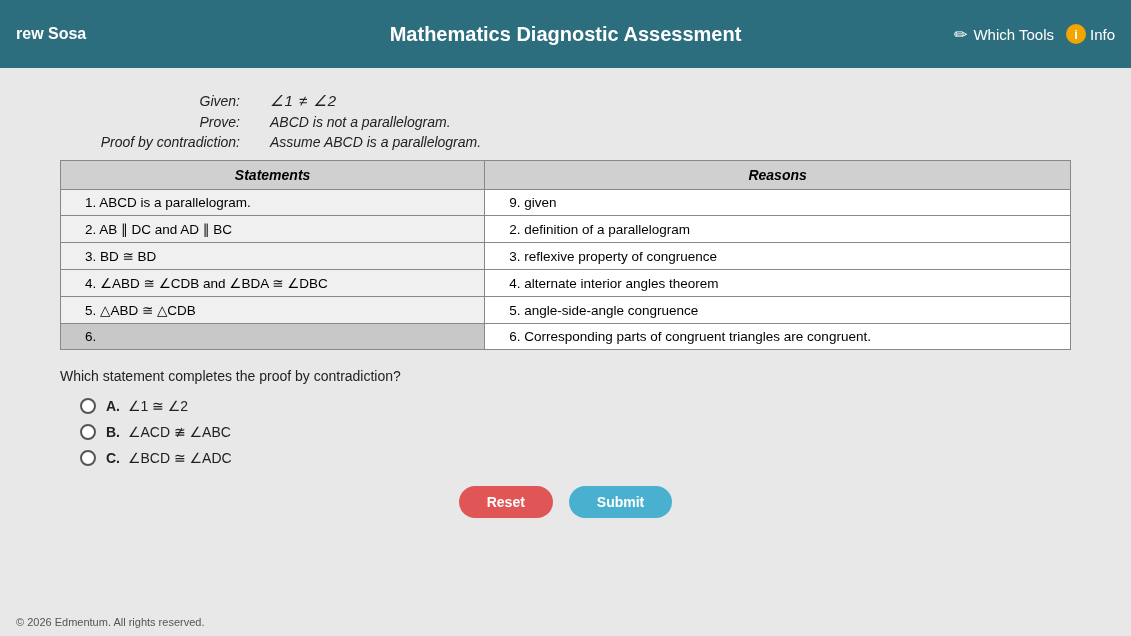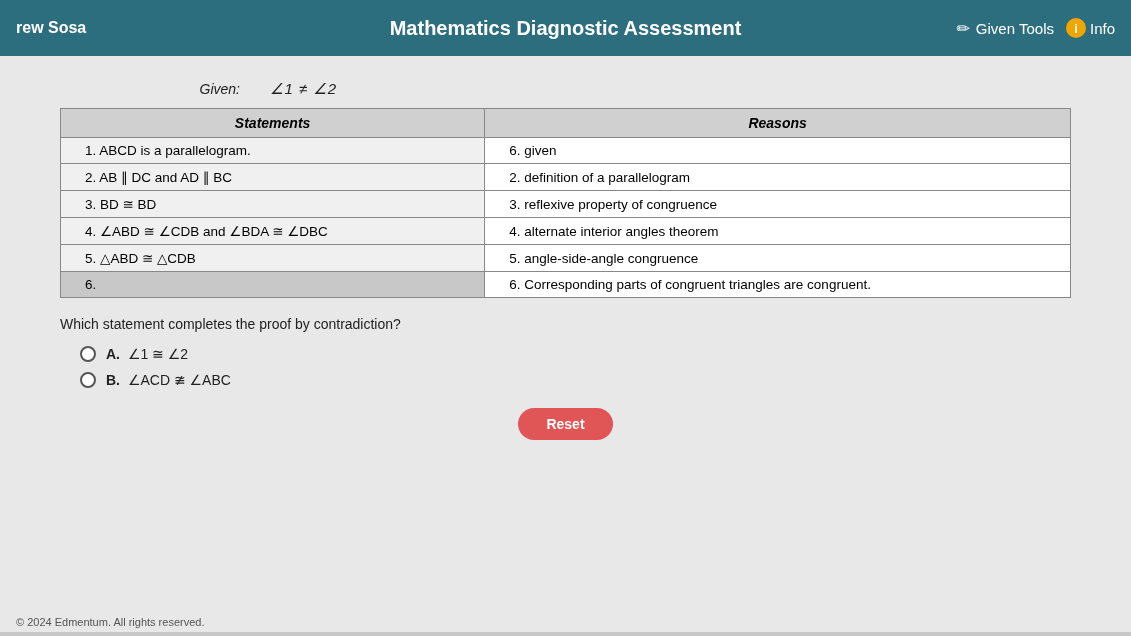--- a/index.html
+++ b/index.html
@@ -16,7 +16,7 @@
     .header-bar {
       background: #2d6e7e;
       width: 100%;
-      height: 56px;
+      height: 68px;
       display: flex;
       align-items: center;
       justify-content: space-between;

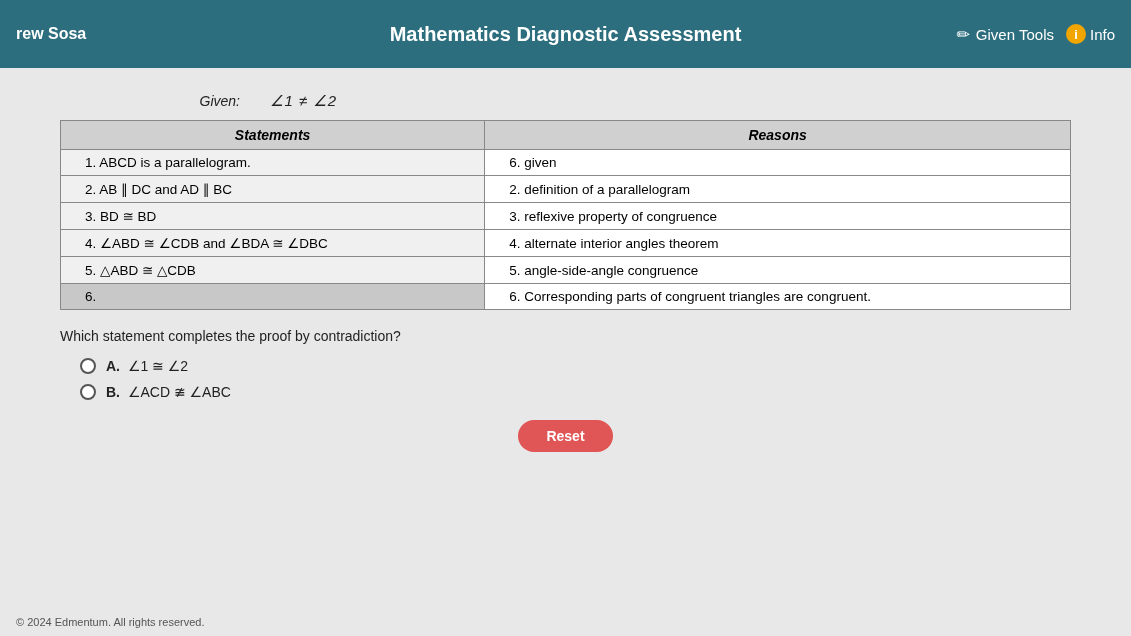--- a/index.html
+++ b/index.html
@@ -241,7 +241,7 @@
   <div class="header-right">
     <button class="reader-tools-btn">
       <span class="pencil-icon">✏</span>
-      <span>Given Tools</span>
+      <span>Which Tools</span>
     </button>
     <button class="info-btn">
       <div class="info-circle">i</div>

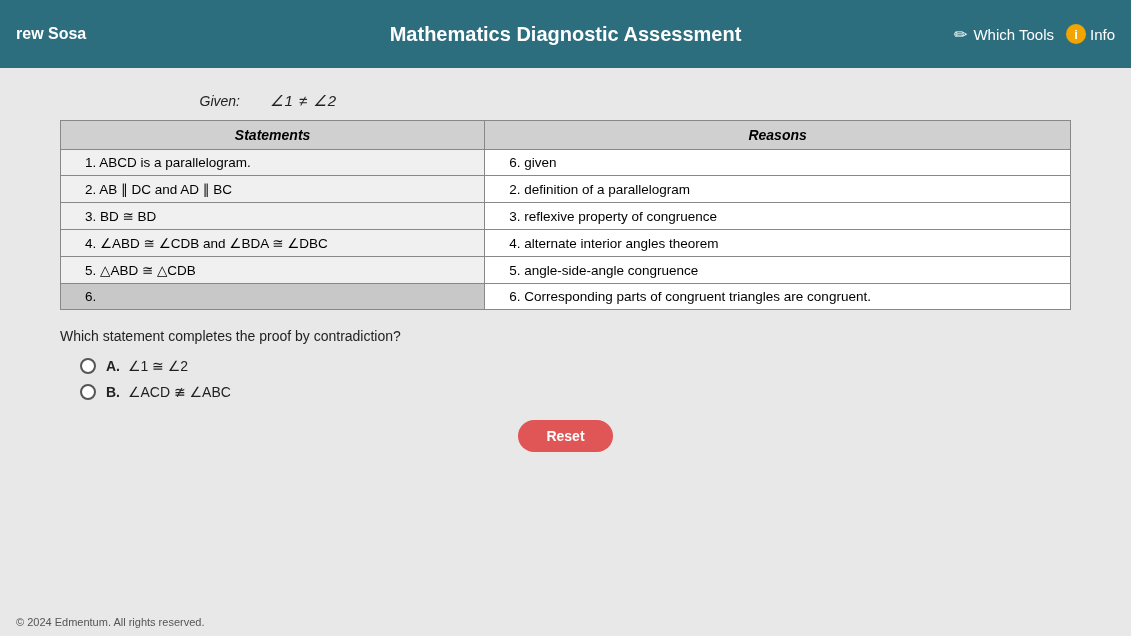--- a/index.html
+++ b/index.html
@@ -257,6 +257,10 @@
       <span class="label">Given:</span>
       <span class="value given-math">∠1 ≠ ∠2</span>
     </div>
+    <div class="row">
+      <span class="label">Prove:</span>
+      <span class="value">ABCD is not a parallelogram.</span>
+    </div>
   </div>
 
   <table class="proof-table">

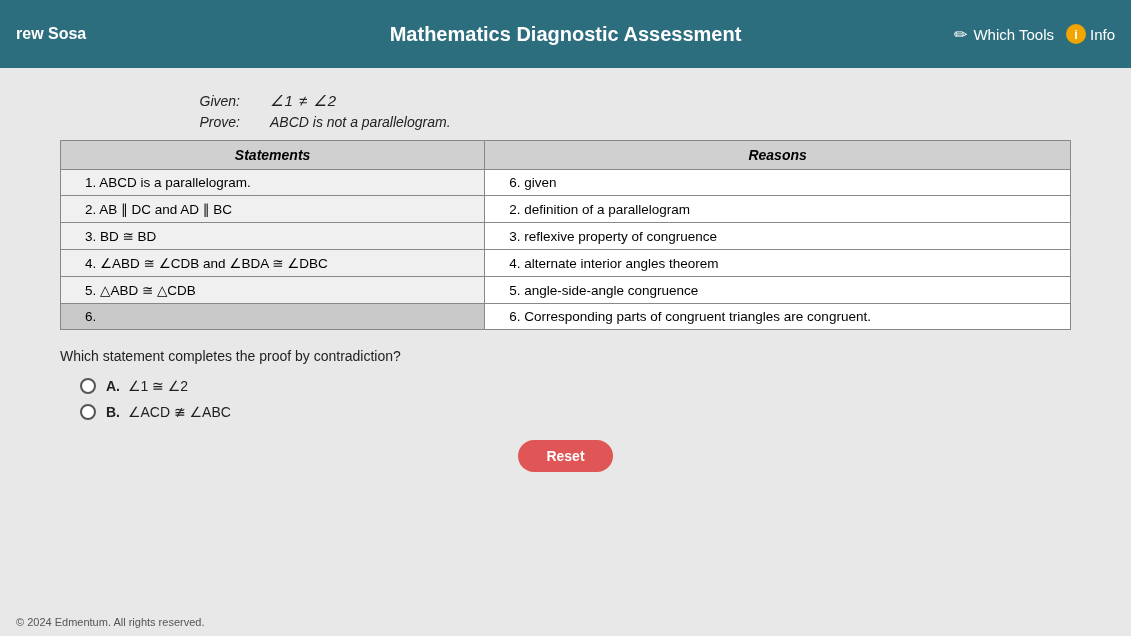--- a/index.html
+++ b/index.html
@@ -261,6 +261,10 @@
       <span class="label">Prove:</span>
       <span class="value">ABCD is not a parallelogram.</span>
     </div>
+    <div class="row">
+      <span class="label">Proof by contradiction:</span>
+      <span class="value">Assume ABCD is a parallelogram.</span>
+    </div>
   </div>
 
   <table class="proof-table">

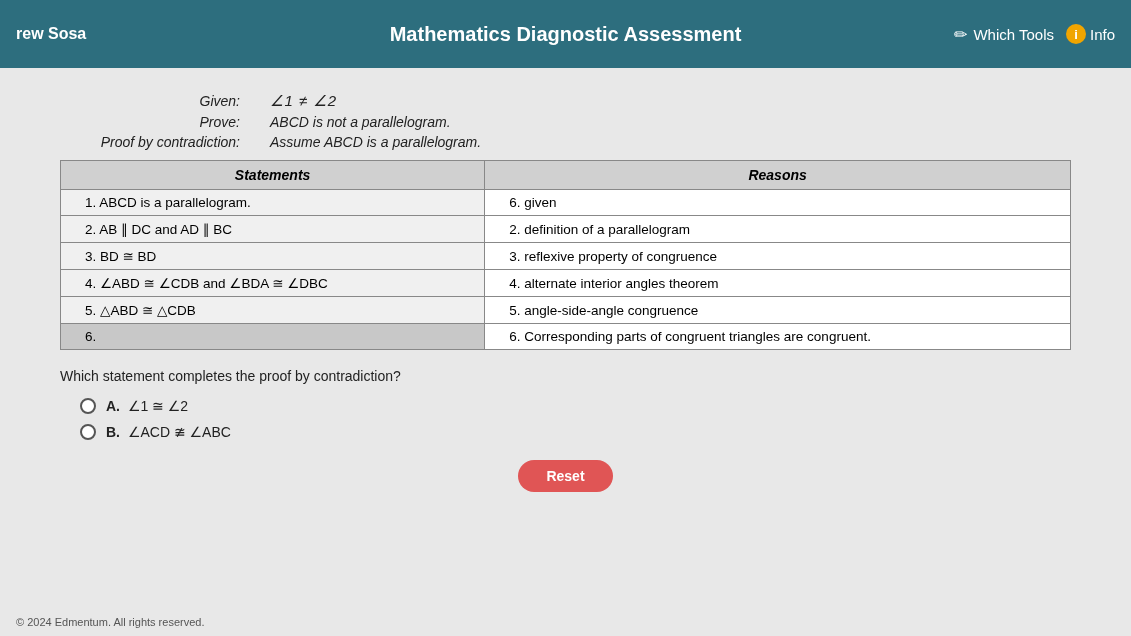--- a/index.html
+++ b/index.html
@@ -277,7 +277,7 @@
     <tbody id="proof-table-body">
     <tr>
           <td>1. ABCD is a parallelogram.</td>
-          <td>6. given</td>
+          <td>9. given</td>
         </tr>
         <tr>
           <td>2. AB ∥ DC and AD ∥ BC</td>

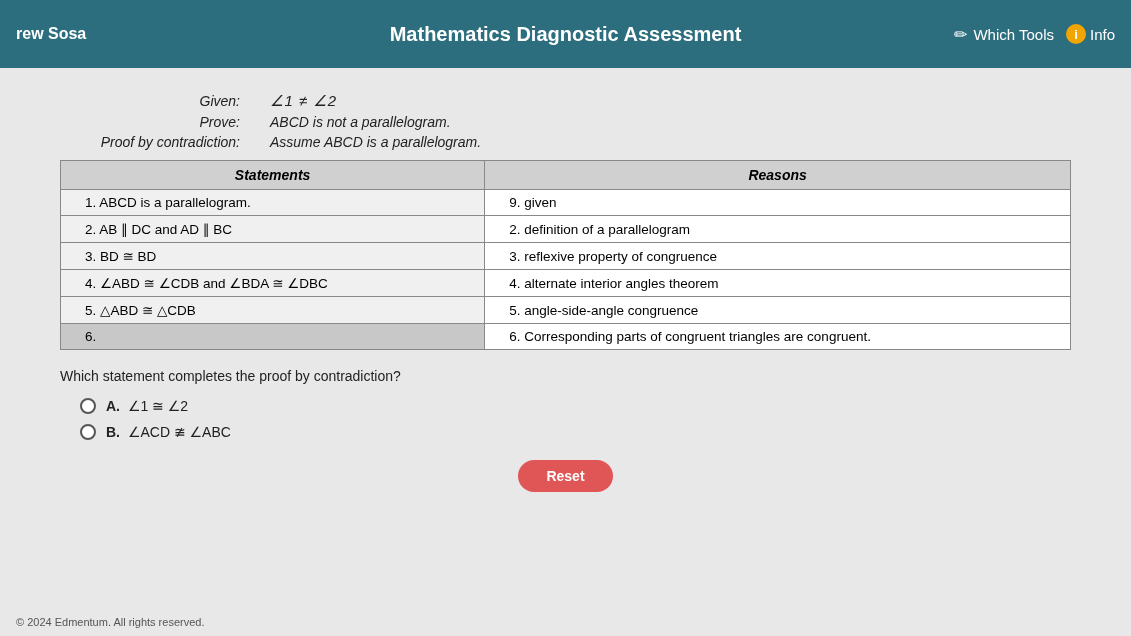--- a/index.html
+++ b/index.html
@@ -313,6 +313,10 @@
           <span class="option-radio"></span>
           <span class="option-label"><span class="option-letter">B.</span> ∠ACD ≇ ∠ABC</span>
         </li>
+        <li class="option-item">
+          <span class="option-radio"></span>
+          <span class="option-label"><span class="option-letter">C.</span> ∠BCD ≅ ∠ADC</span>
+        </li>
       </ul>
   </div>
 

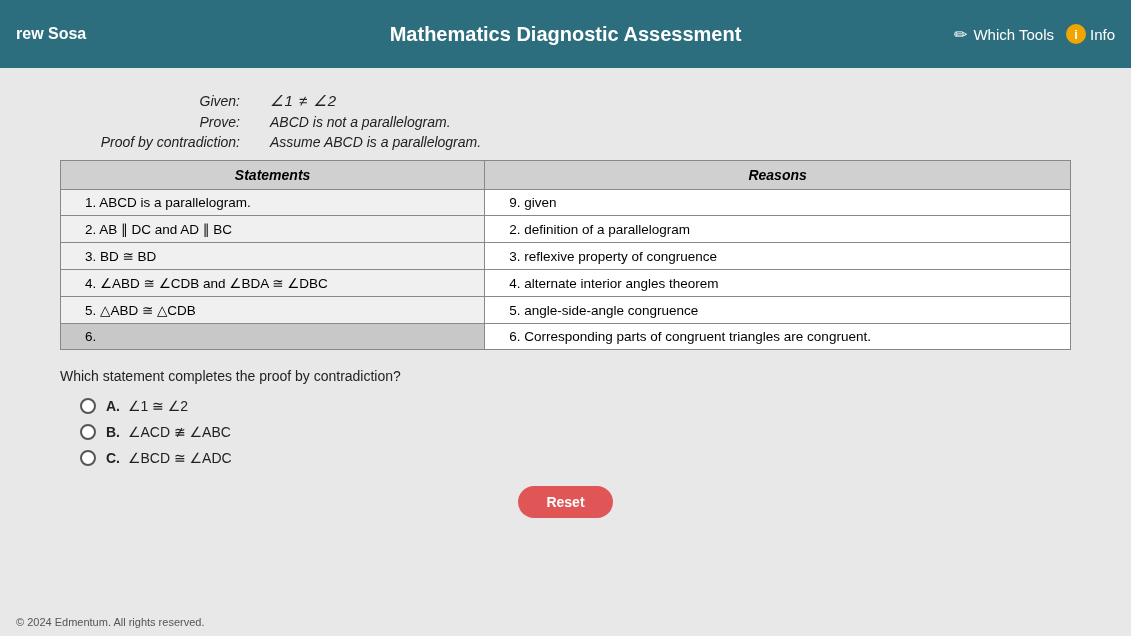--- a/index.html
+++ b/index.html
@@ -322,6 +322,7 @@
 
   <div class="bottom-buttons">
     <button class="btn-reset">Reset</button>
+    <button class="btn-submit">Submit</button>
   </div>
 
 </div>

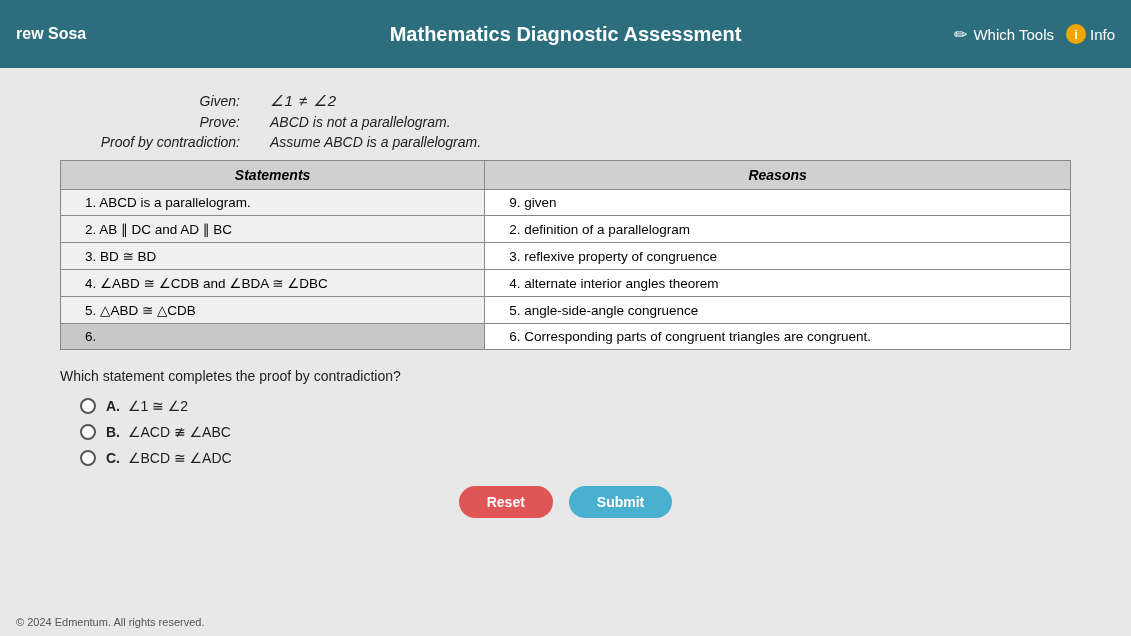--- a/index.html
+++ b/index.html
@@ -328,7 +328,7 @@
 </div>
 
 <div class="footer">
-  <span>© 2024 Edmentum. All rights reserved.</span>
+  <span>© 2026 Edmentum. All rights reserved.</span>
 </div>
 
 </body></html>

